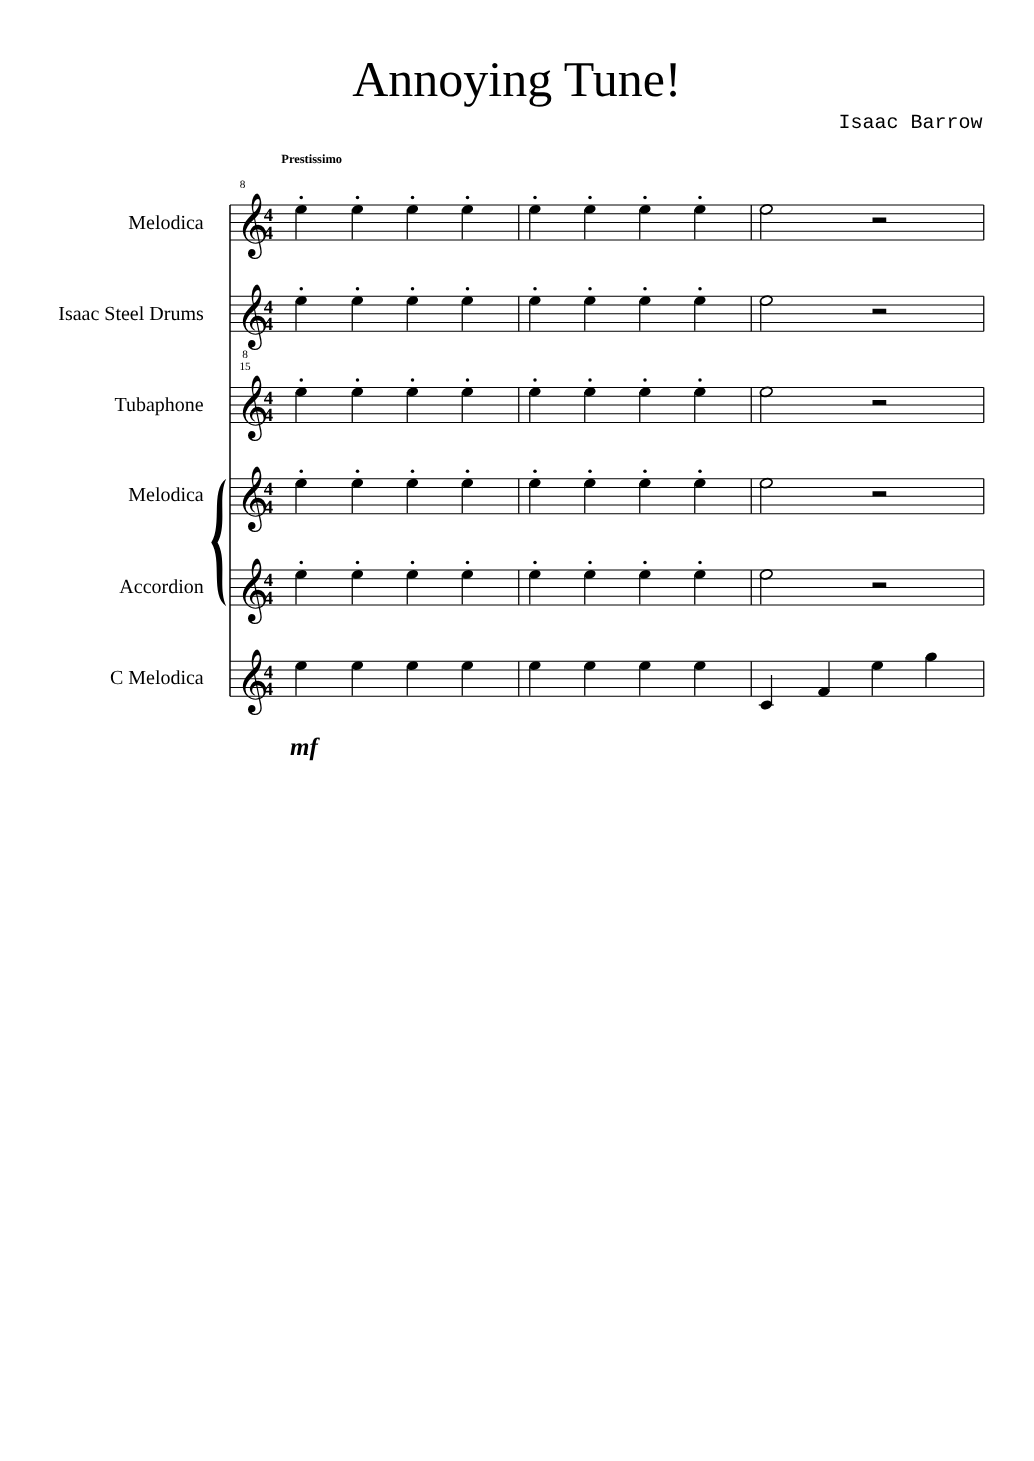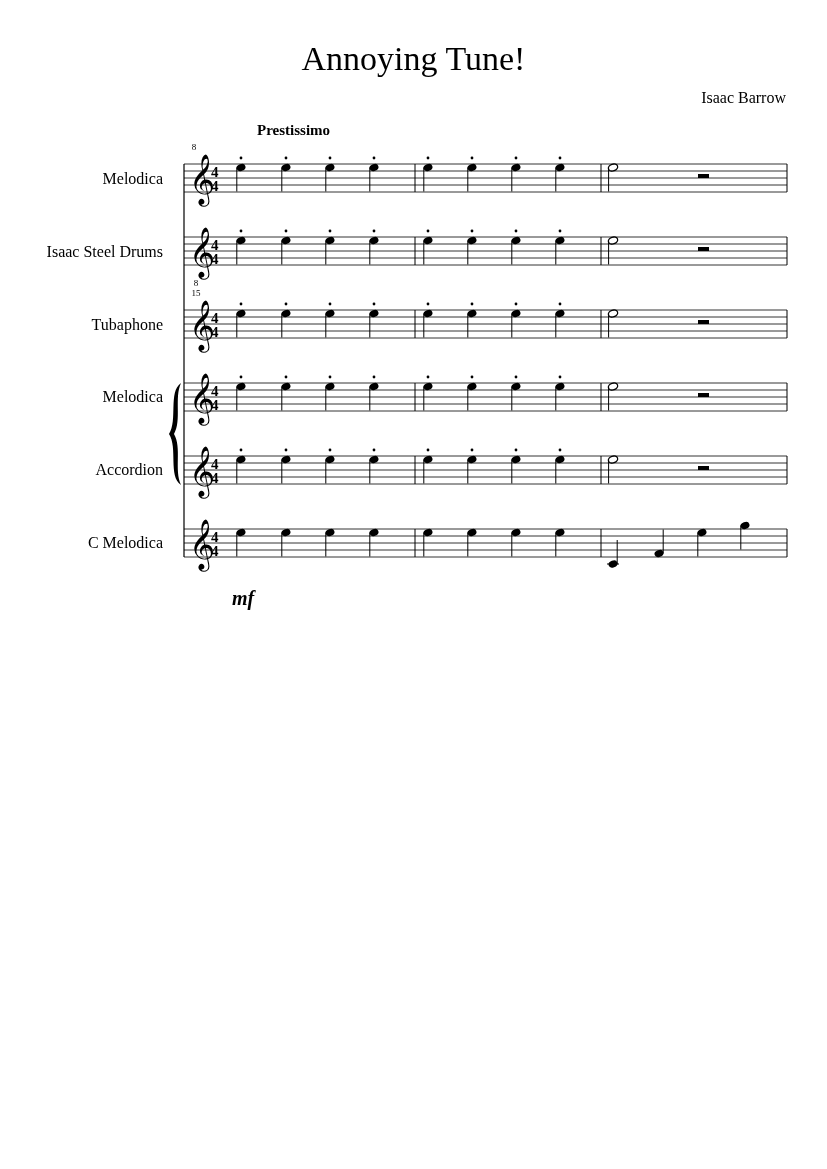--- a/index.html
+++ b/index.html
@@ -4,7 +4,7 @@
 <style>
   html,body{margin:0;padding:0;background:#fff;}
   body{width:827px;height:1169px;position:relative;overflow:hidden;font-family:"Liberation Serif","DejaVu Serif",serif;color:#000;}
-  .title{position:absolute;left:0;width:827px;top:40px;text-align:center;font-size:34px;}
+  .title{position:absolute;left:0;width:827px;top:40px;text-align:center;font-size:40px;}
   .composer{position:absolute;right:41px;top:89px;font-size:16px;}
   .tempo{position:absolute;left:257px;top:122px;font-size:15px;font-weight:bold;}
   .dyn{position:absolute;left:232px;top:587px;font-size:20px;font-weight:bold;font-style:italic;font-family:Liberation Serif, serif;}

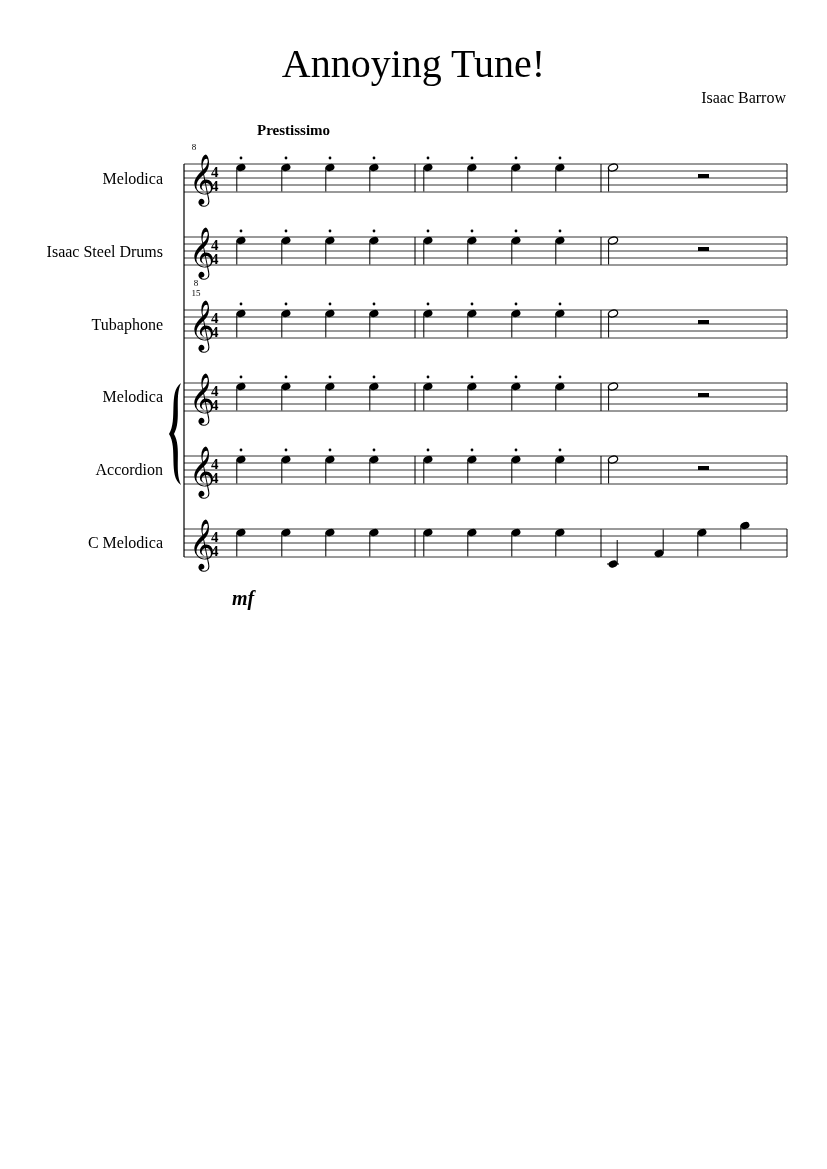--- a/index.html
+++ b/index.html
@@ -5,7 +5,7 @@
   html,body{margin:0;padding:0;background:#fff;}
   body{width:827px;height:1169px;position:relative;overflow:hidden;font-family:"Liberation Serif","DejaVu Serif",serif;color:#000;}
   .title{position:absolute;left:0;width:827px;top:40px;text-align:center;font-size:40px;}
-  .composer{position:absolute;right:41px;top:89px;font-size:16px;}
+  .composer{position:absolute;right:41px;top:89px;font-size:16px;font-family:Liberation Mono, monospace;}
   .tempo{position:absolute;left:257px;top:122px;font-size:15px;font-weight:bold;}
   .dyn{position:absolute;left:232px;top:587px;font-size:20px;font-weight:bold;font-style:italic;font-family:Liberation Serif, serif;}
   .label{position:absolute;right:664px;font-size:16px;text-align:right;white-space:nowrap;}

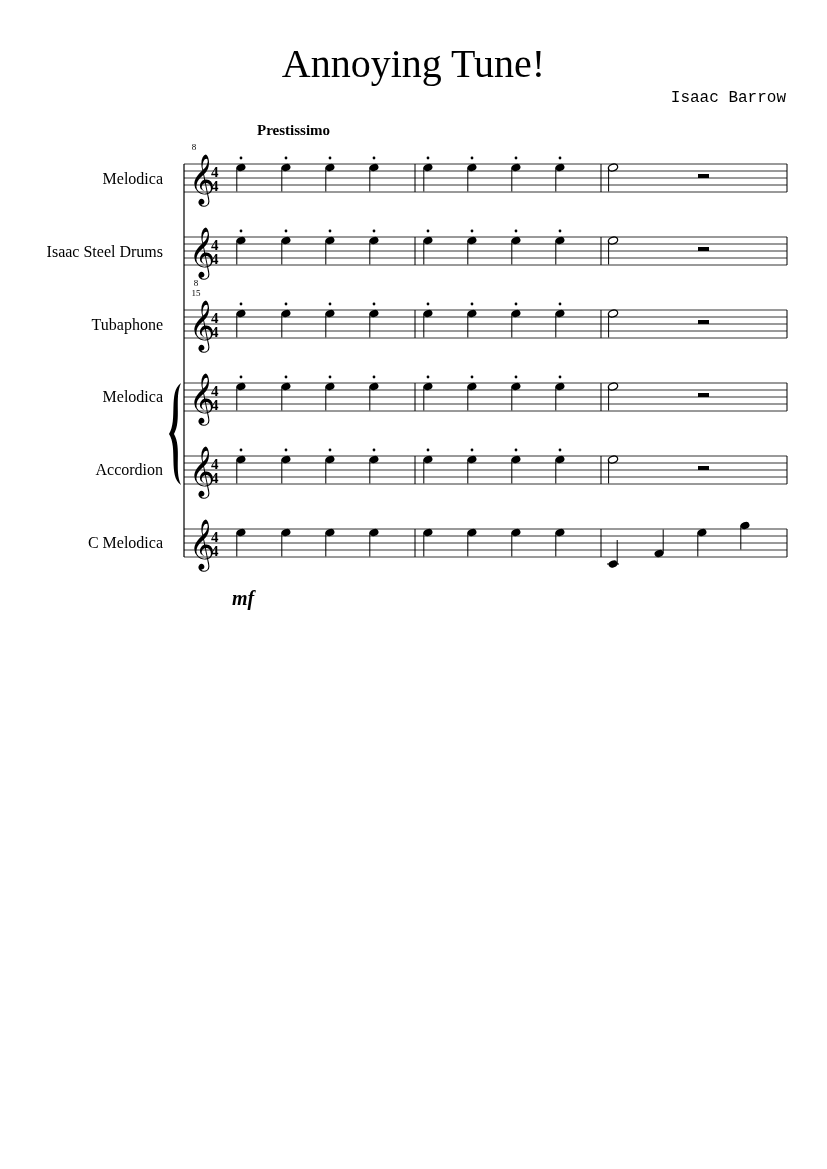--- a/index.html
+++ b/index.html
@@ -6,7 +6,7 @@
   body{width:827px;height:1169px;position:relative;overflow:hidden;font-family:"Liberation Serif","DejaVu Serif",serif;color:#000;}
   .title{position:absolute;left:0;width:827px;top:40px;text-align:center;font-size:40px;}
   .composer{position:absolute;right:41px;top:89px;font-size:16px;font-family:Liberation Mono, monospace;}
-  .tempo{position:absolute;left:257px;top:122px;font-size:15px;font-weight:bold;}
+  .tempo{position:absolute;left:225px;top:122px;font-size:10px;font-weight:bold;}
   .dyn{position:absolute;left:232px;top:587px;font-size:20px;font-weight:bold;font-style:italic;font-family:Liberation Serif, serif;}
   .label{position:absolute;right:664px;font-size:16px;text-align:right;white-space:nowrap;}
   svg.score{position:absolute;left:0;top:0;}

